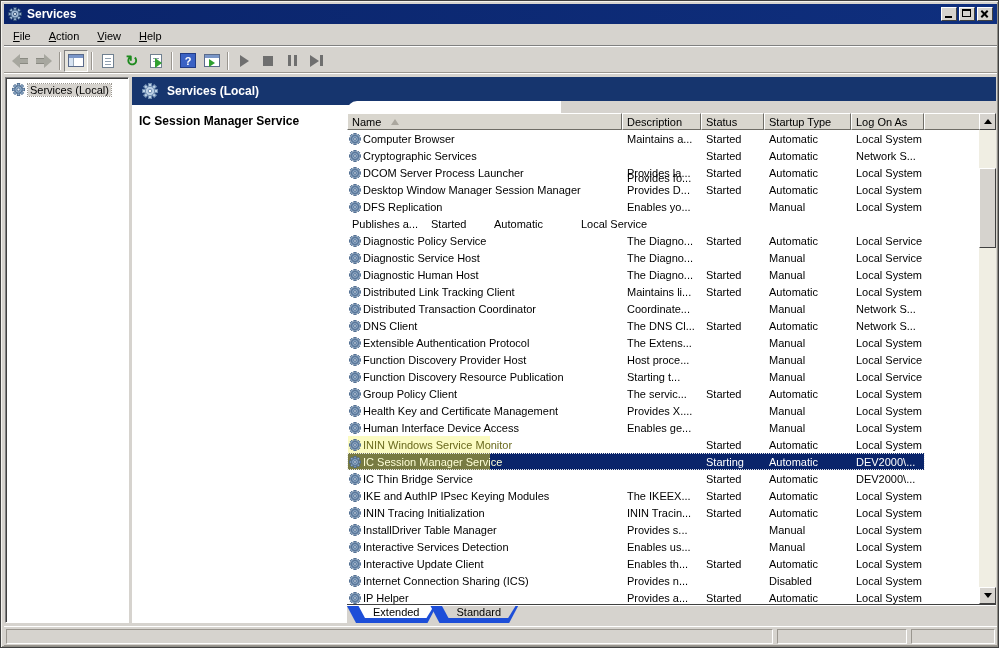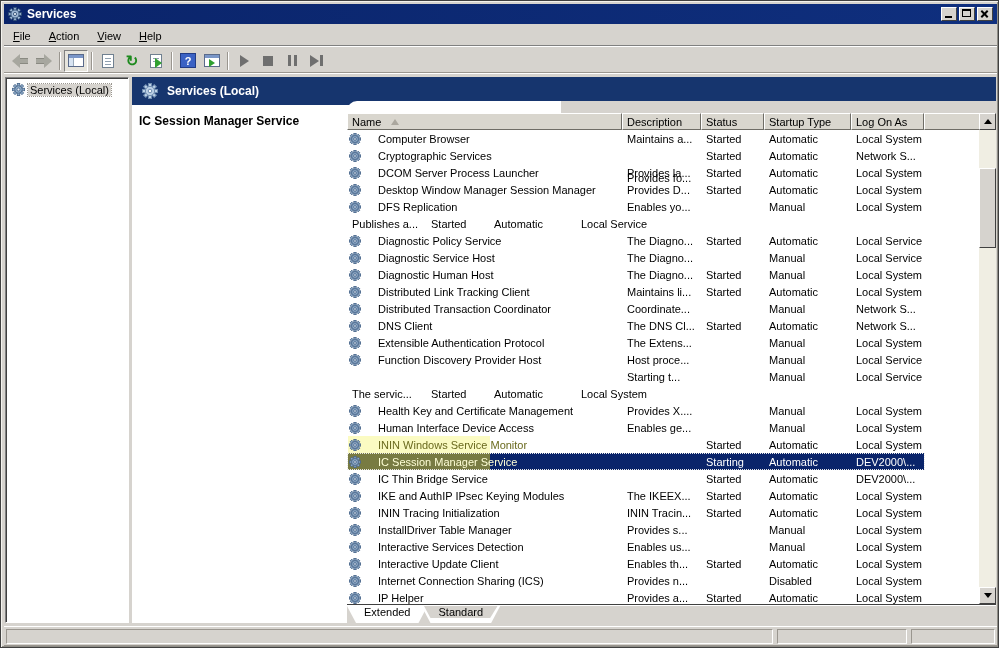--- a/index.html
+++ b/index.html
@@ -75,7 +75,7 @@
   .lbody{position:absolute;left:0;top:29px;right:17px;bottom:0;overflow:hidden;}
   .lrow{display:flex;height:17px;align-items:center;white-space:nowrap;width:578px;padding-left:1px;}
   .cell{flex:0 0 auto;overflow:hidden;white-space:nowrap;padding-left:4px;height:17px;display:flex;align-items:center;}
-  .c-name{padding-left:1px;gap:17px;}
+  .c-name{padding-left:1px;gap:2px;}
   .lrow.hl .c-name{background:linear-gradient(to right,#FBFBC2 0 142px,transparent 142px);color:#6A6A1E;}
   .lrow.sel{background:linear-gradient(to right,transparent 0 1px,#0A246A 1px 577px,transparent 577px);color:#fff;outline:1px dotted #E8E8E8;outline-offset:-1px;}
   .lrow.sel .c-name{background:linear-gradient(to right,#787B42 0 142px,transparent 142px);color:#FFFFD6;}

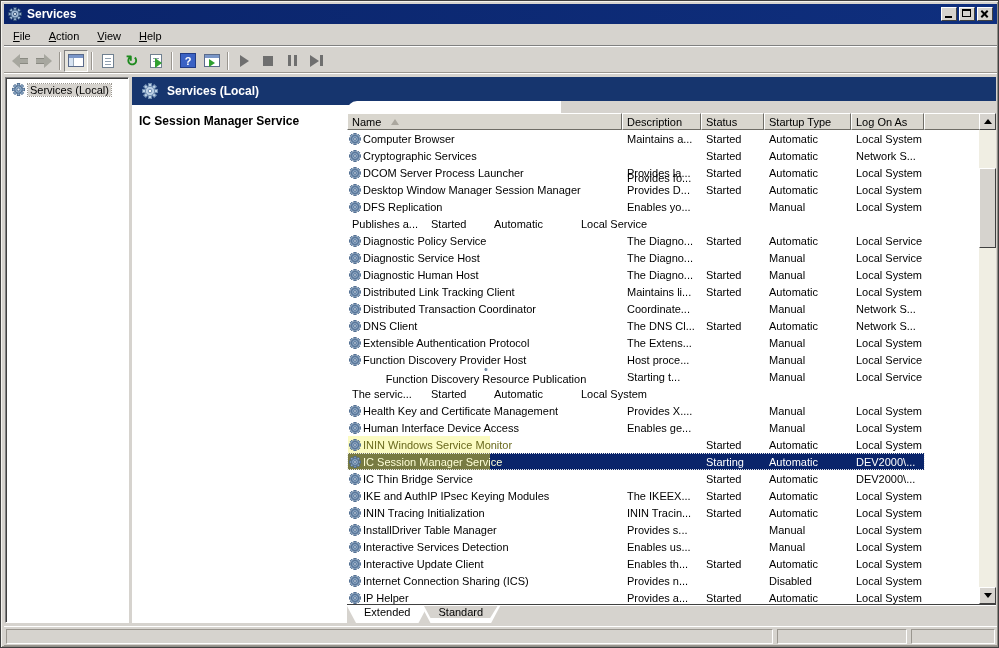--- a/index.html
+++ b/index.html
@@ -526,7 +526,7 @@
             <span class="cell" style="width: 73px;">Local Service</span>
           </div>
           <div class="lrow">
-            <span class="cell c-name" style="width: 275px; flex-direction: column;">
+            <span class="cell c-name" style="width: 275px;">
               <svg width="12" height="12" viewBox="0 0 16 16">
                 <g fill="#8DA9C6" stroke="#49678B" stroke-width="1.2">
                   <rect x="6.5" y="0.5" width="3" height="15"></rect>

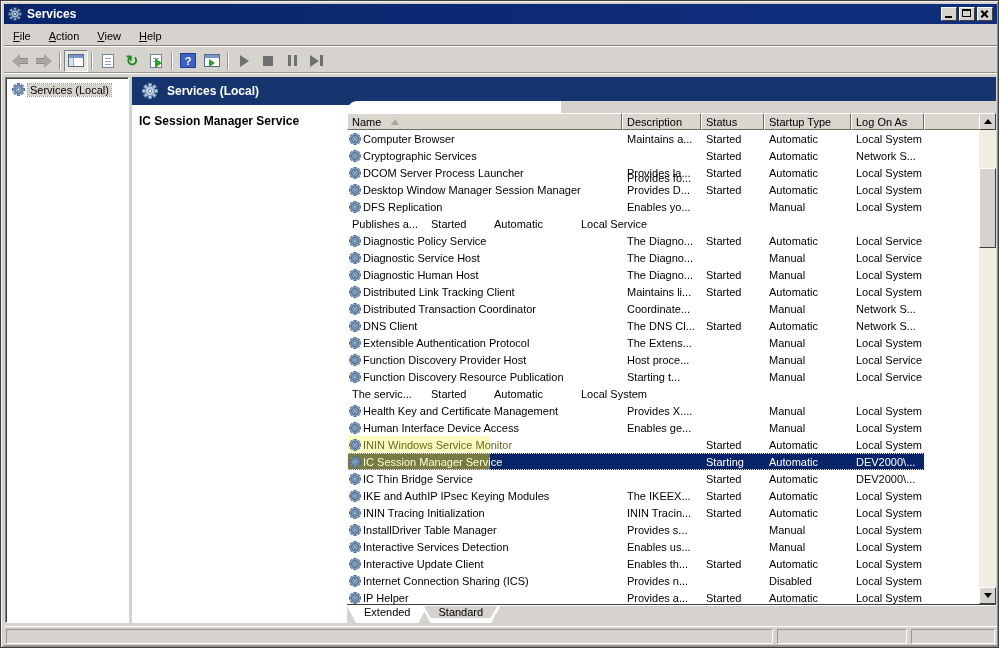--- a/index.html
+++ b/index.html
@@ -545,6 +545,19 @@
             <span class="cell" style="width: 73px;">Local Service</span>
           </div>
           <div class="lrow">
+            <span class="cell c-name" style="width: 275px;">
+              <svg width="12" height="12" viewBox="0 0 16 16">
+                <g fill="#8DA9C6" stroke="#49678B" stroke-width="1.2">
+                  <rect x="6.5" y="0.5" width="3" height="15"></rect>
+                  <rect x="0.5" y="6.5" width="15" height="3"></rect>
+                  <rect x="6.5" y="0.5" width="3" height="15" transform="rotate(45 8 8)"></rect>
+                  <rect x="6.5" y="0.5" width="3" height="15" transform="rotate(-45 8 8)"></rect>
+                  <circle cx="8" cy="8" r="4.6"></circle>
+                  <circle cx="8" cy="8" r="1.8" fill="#E9F0F8"></circle>
+                </g>
+              </svg>
+              <span>Group Policy Client</span>
+            </span>
             <span class="cell" style="width: 79px;">The servic...</span>
             <span class="cell" style="width: 63px;">Started</span>
             <span class="cell" style="width: 87px;">Automatic</span>

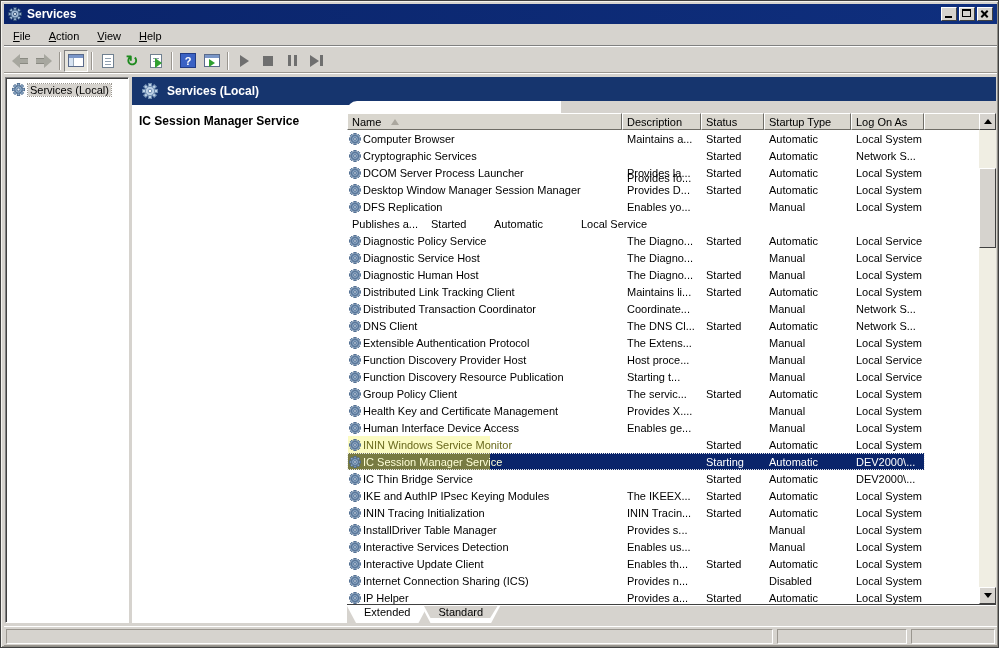--- a/index.html
+++ b/index.html
@@ -90,7 +90,7 @@
     border-color:#FFFFFF #404040 #404040 #FFFFFF;}
   
   .tabstrip{position:absolute;left:215px;right:0;top:529px;height:17px;display:flex;background:#D6D3CE;}
-  .tab-outer{clip-path:polygon(0 0,100% 0,calc(100% - 9px) 100%,9px 100%);background:#ffffff;padding:0 1px 1px 1px;height:17px;margin-left:-6px;}
+  .tab-outer{clip-path:polygon(0 0,100% 0,calc(100% - 9px) 100%,9px 100%);background:#1d4ed8;padding:0 1px 1px 10px;height:17px;margin-left:-6px;}
   .tab-outer:first-child{margin-left:0;}
   .tab-inner{clip-path:polygon(1px 0,calc(100% - 1px) 0,calc(100% - 9px) 100%,8px 100%);height:16px;
     padding:1px 16px 0 16px;background:#D6D3CE;}

